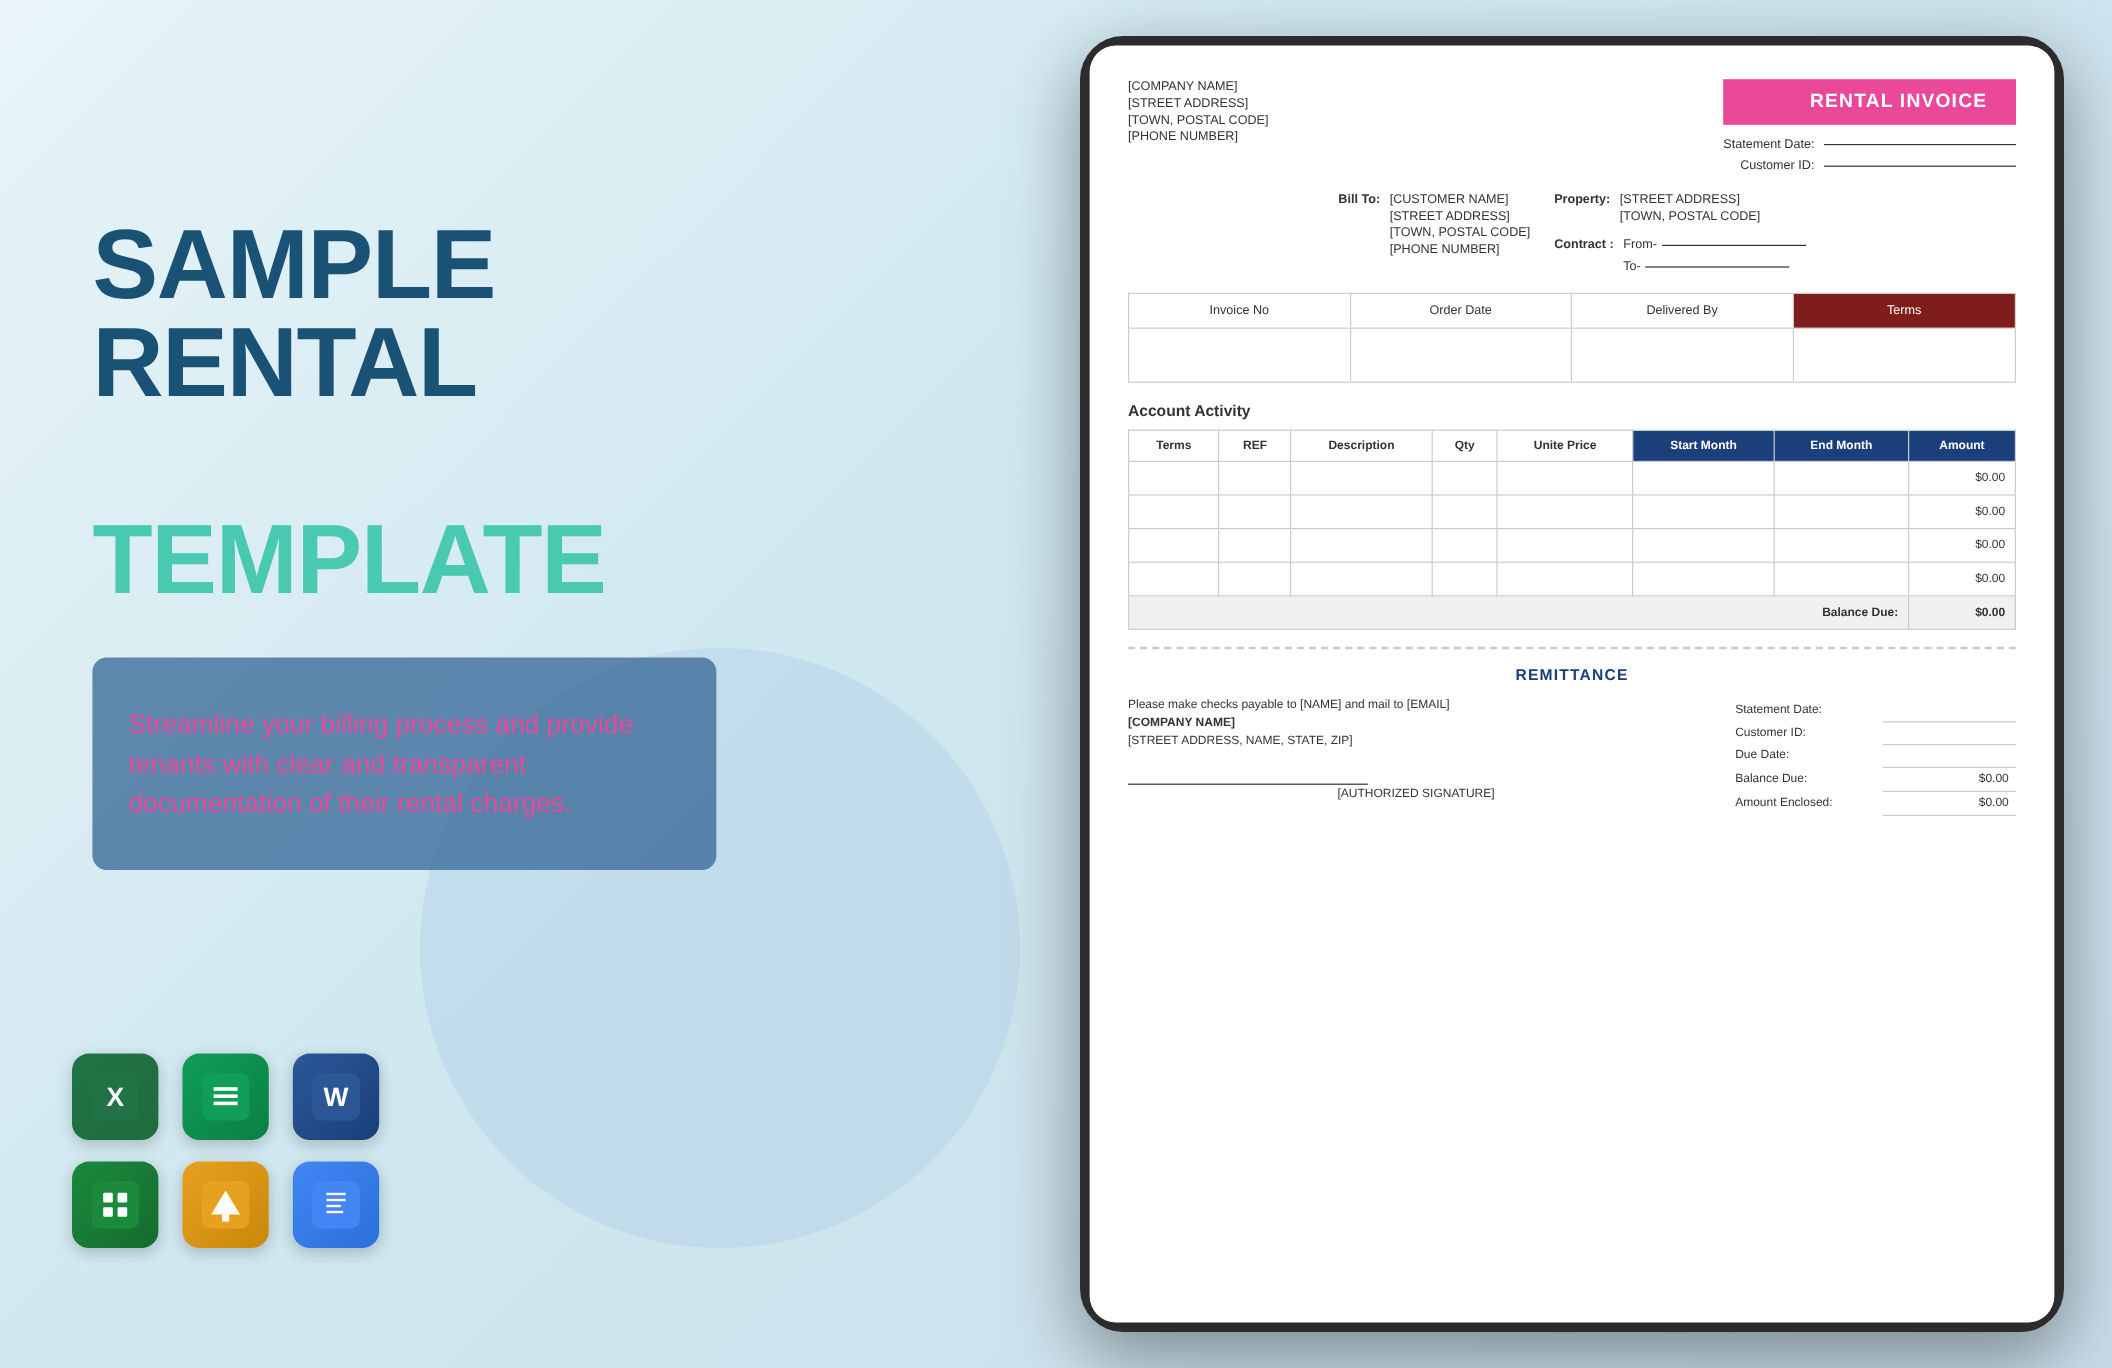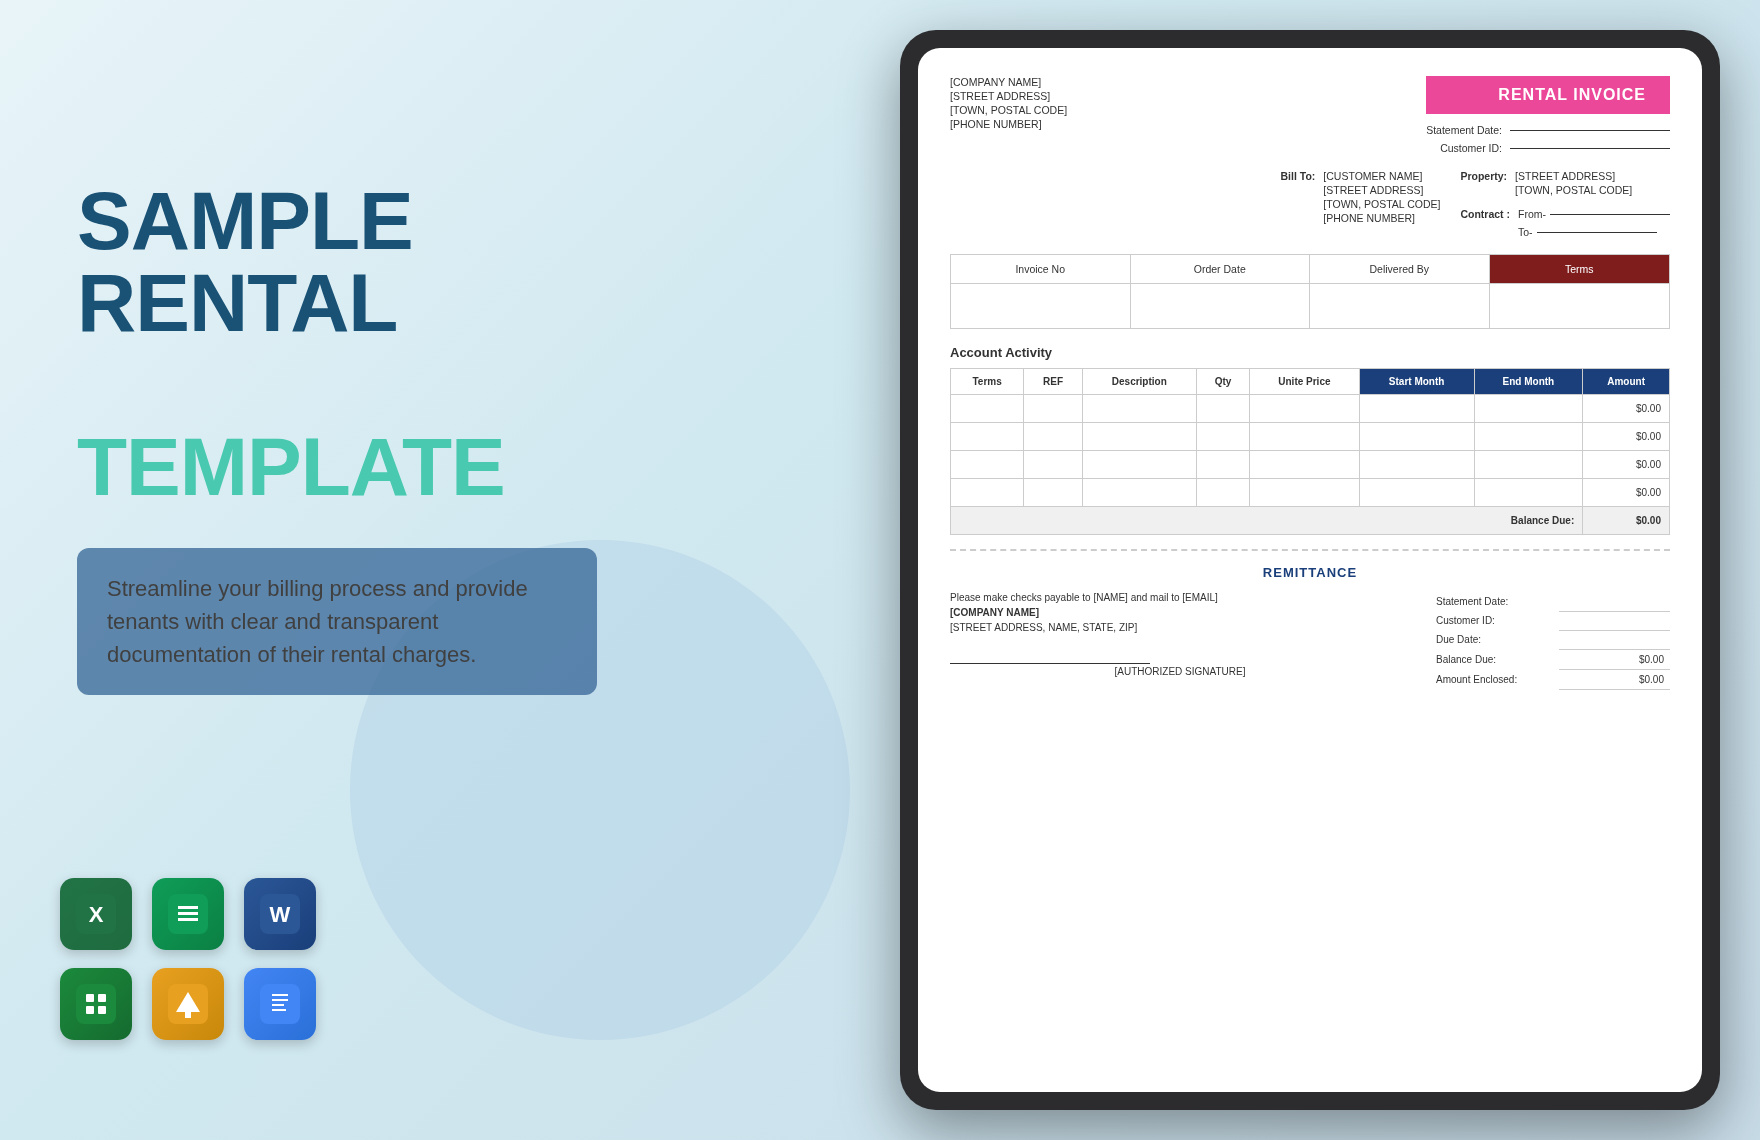--- a/index.html
+++ b/index.html
@@ -104,7 +104,7 @@
       height: 100%;
       background: #2c2c2e;
       border-radius: 36px;
-      padding: 18px;
+      padding: 8px;
       box-shadow: 0 20px 60px rgba(0,0,0,0.4);
     }
 

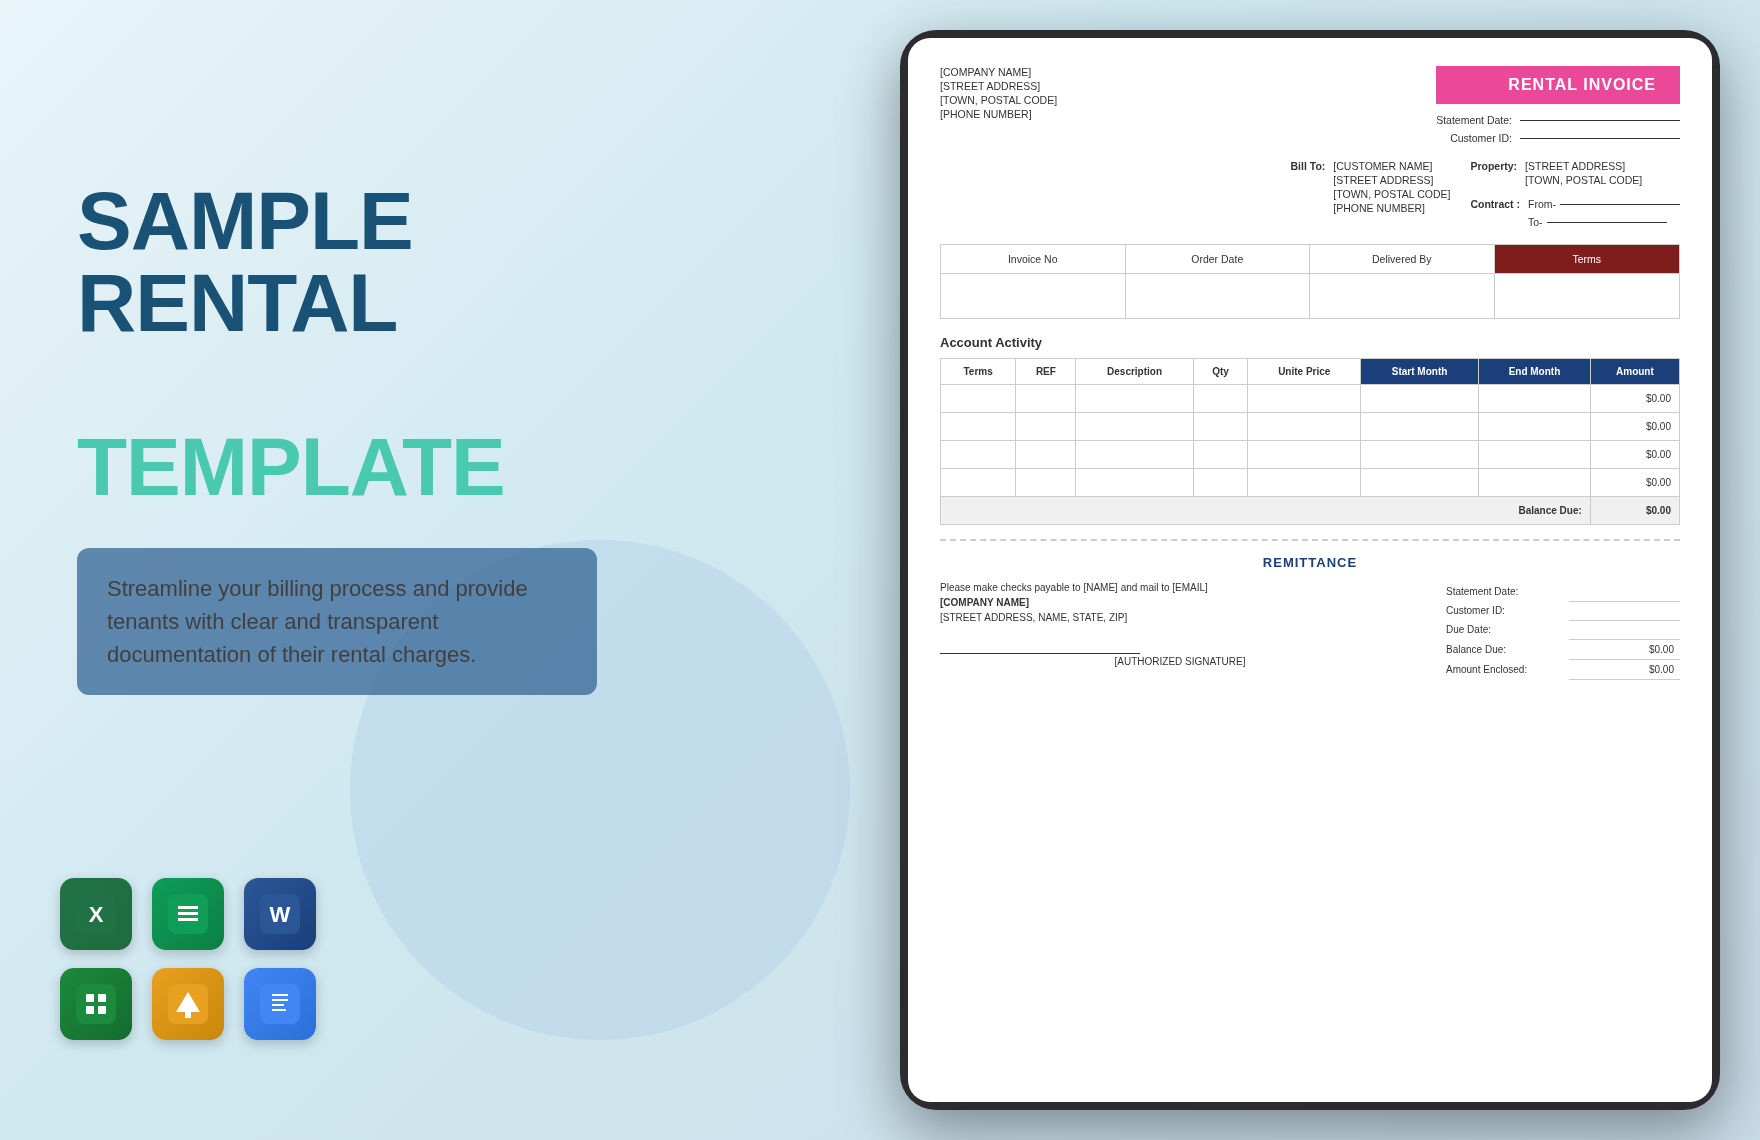--- a/index.html
+++ b/index.html
@@ -172,7 +172,7 @@
     
     .bill-property {
       display: flex;
-      justify-content: flex-end;
+      justify-content: center;
       margin-bottom: 16px;
       gap: 20px;
     }

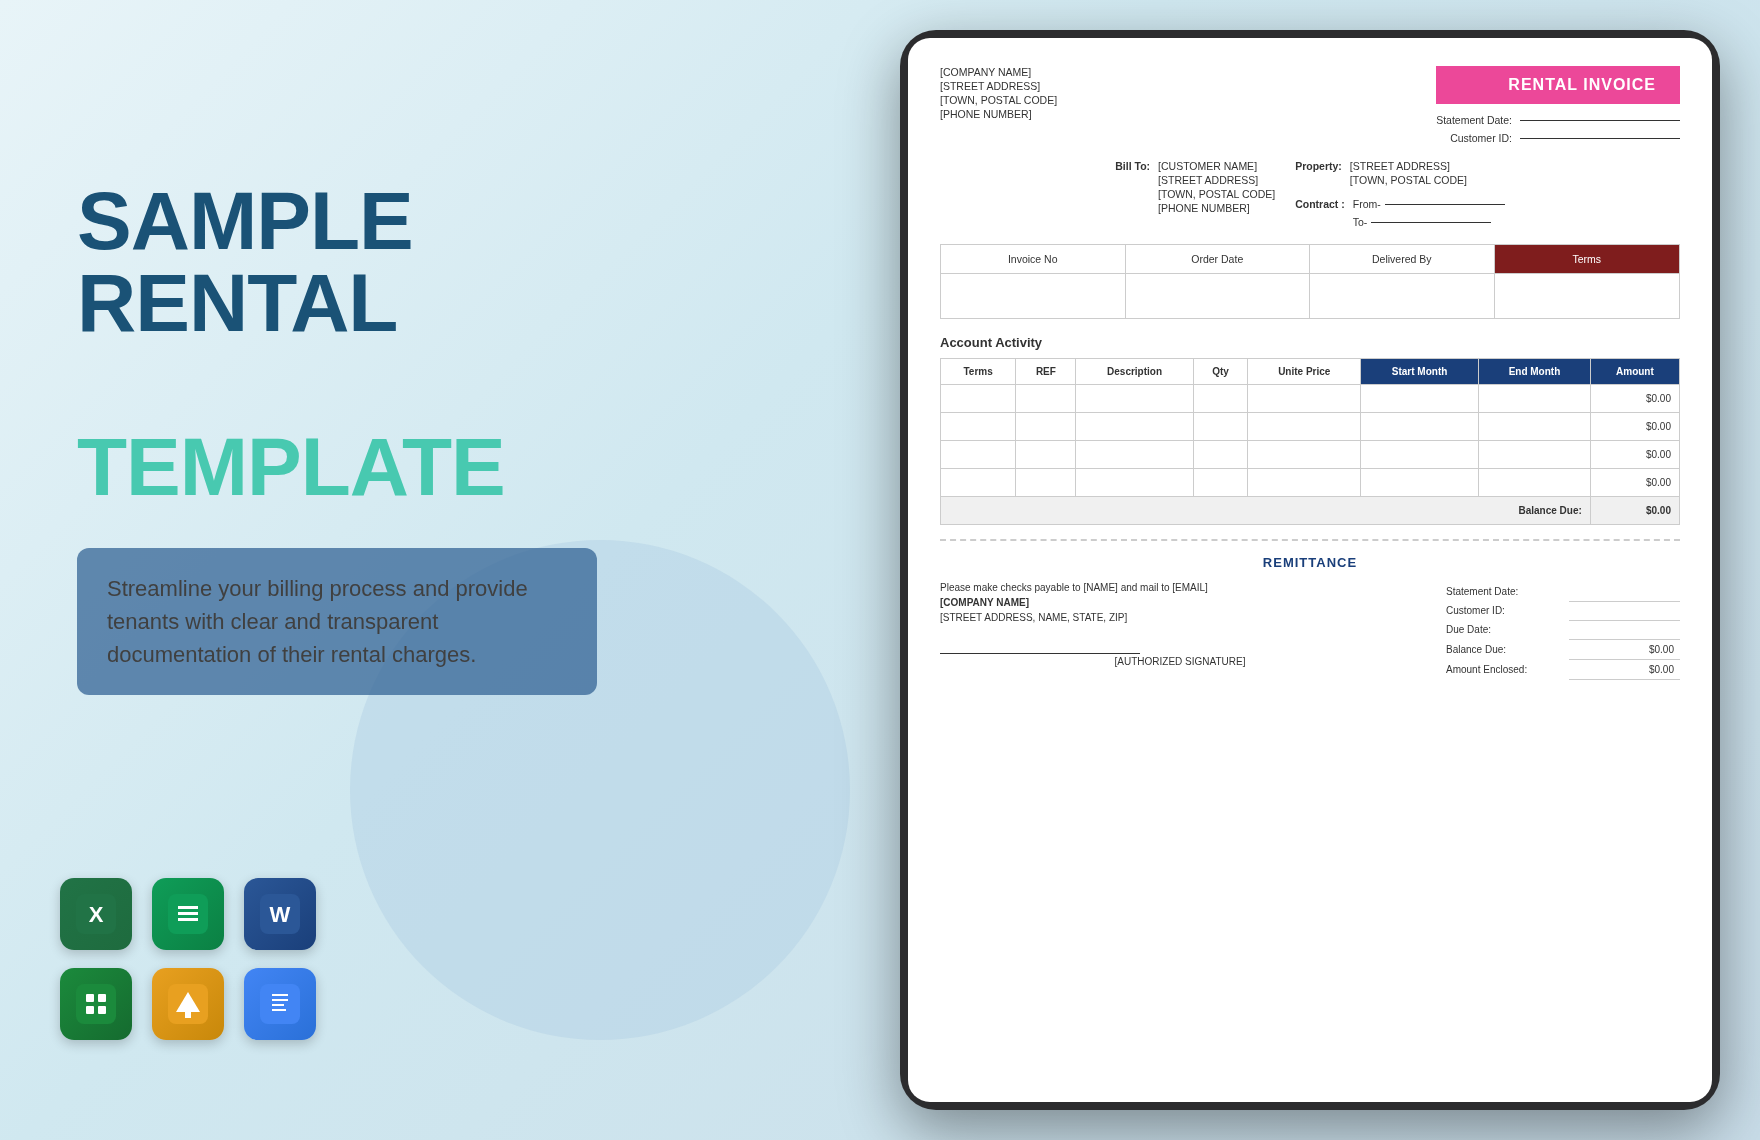--- a/index.html
+++ b/index.html
@@ -48,8 +48,8 @@
       margin-top: 40px;
       background: rgba(52, 100, 150, 0.75);
       border-radius: 12px;
-      padding: 24px 30px;
-      color: #404040;
+      padding: 39px 30px;
+      color: #ec4899;
       font-size: 22px;
       line-height: 1.5;
       max-width: 520px;

